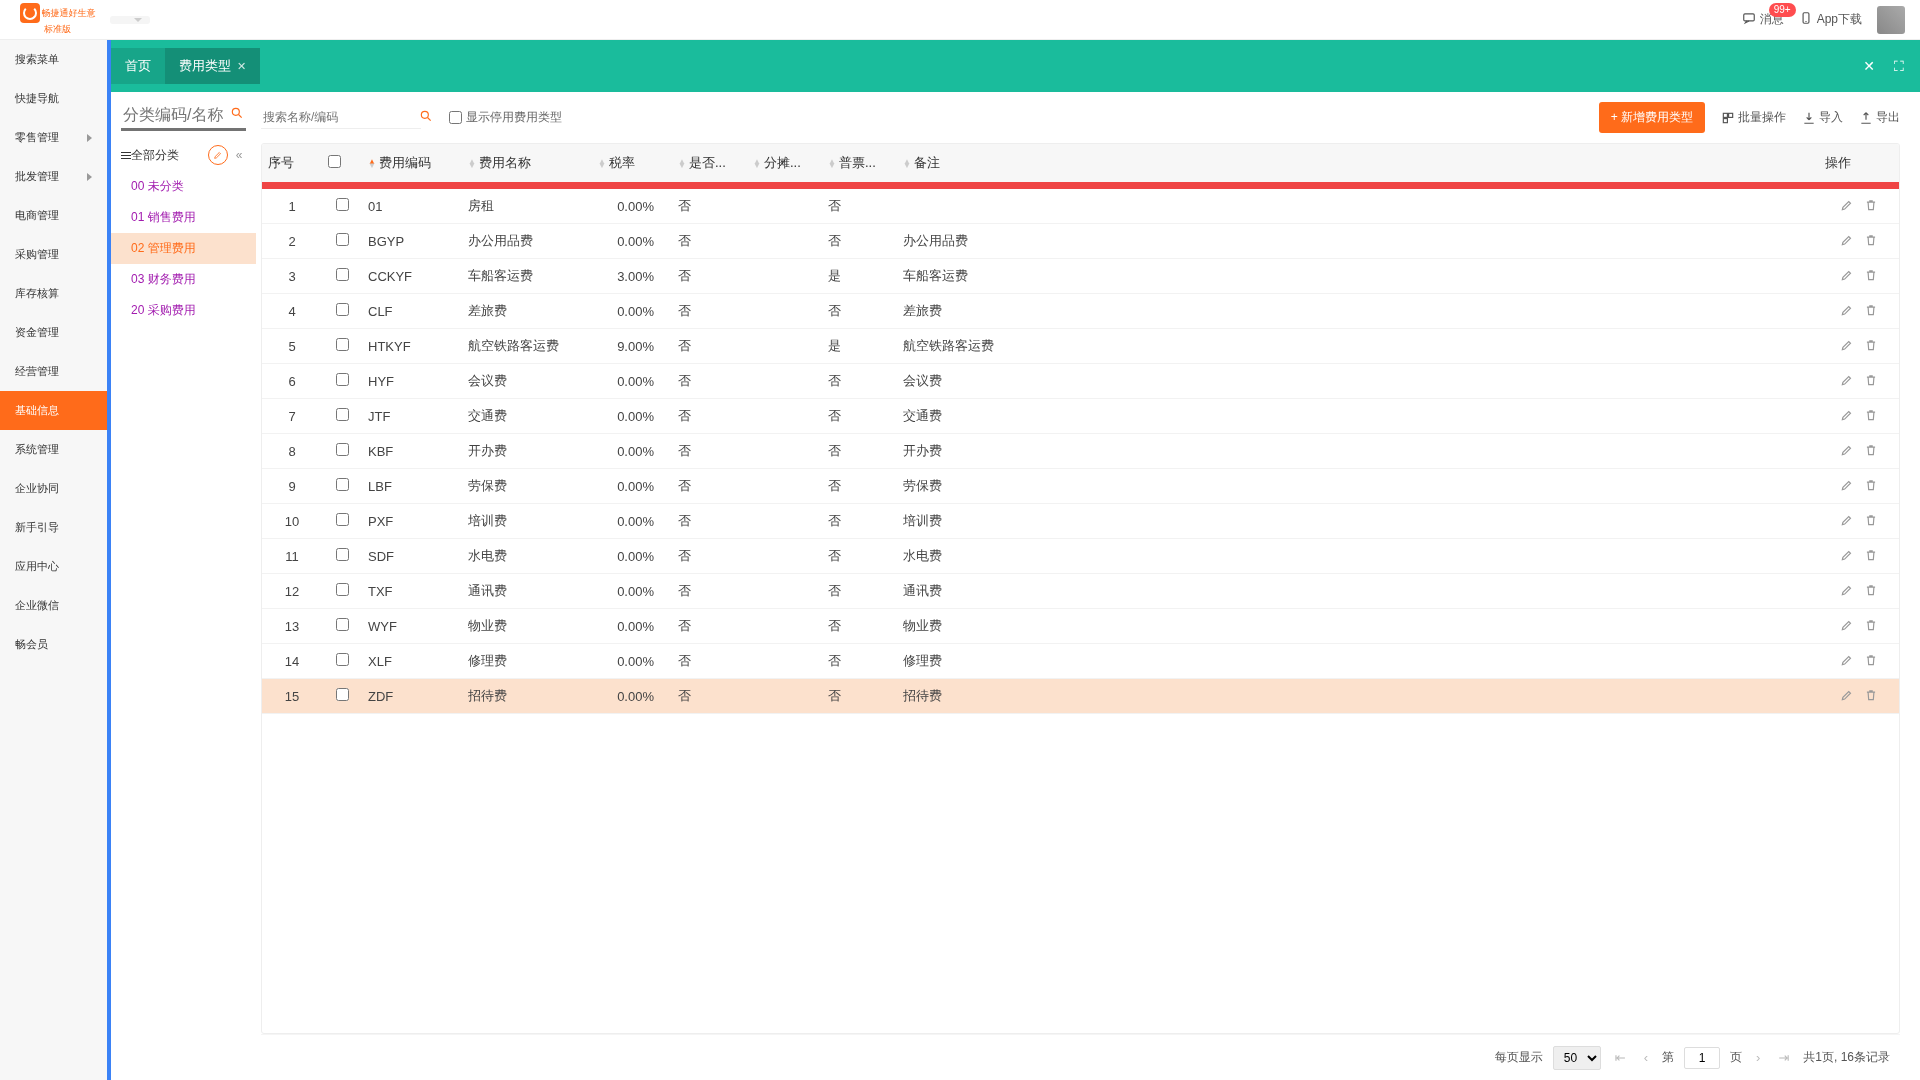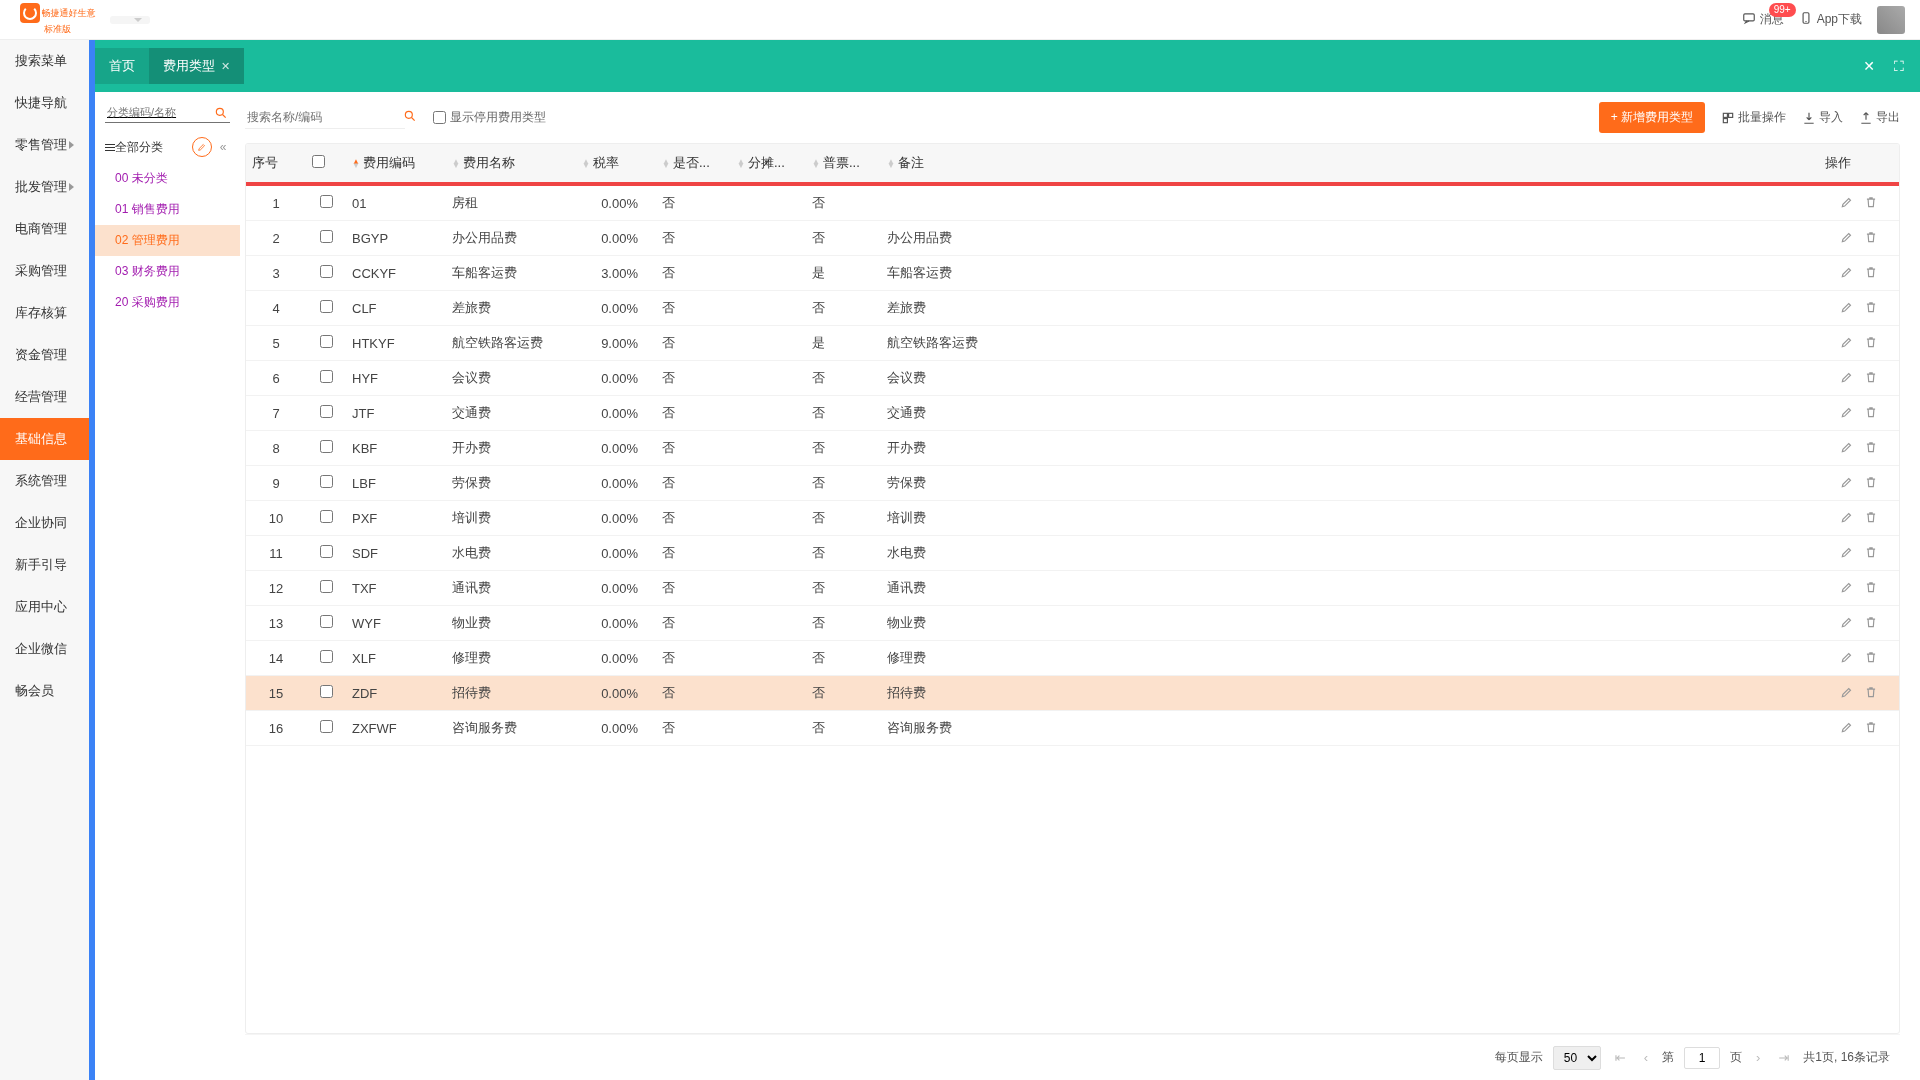--- a/index.html
+++ b/index.html
@@ -17,7 +17,7 @@
 .avatar { width: 28px; height: 28px; background: linear-gradient(45deg, #888, #aaa); border-radius: 3px; }
 
 .main-layout { display: flex; height: calc(100vh - 40px); }
-.sidebar { width: 95px; background: #f7f7f7; border-right: 6px solid #3b82f6; display: flex; flex-direction: column; overflow-y: auto; font-size: 13px; }
+.sidebar { width: 111px; background: #f7f7f7; border-right: 4px solid #3b82f6; display: flex; flex-direction: column; overflow-y: auto; font-size: 11px; }
 .sidebar-item { padding: 12px 15px; color: #333; cursor: pointer; display: flex; align-items: center; justify-content: space-between; }
 .sidebar-item.active { background: #ff6b1a; color: #fff; }
 .caret { width: 0; height: 0; border-top: 4px solid transparent; border-bottom: 4px solid transparent; border-left: 5px solid #999; }

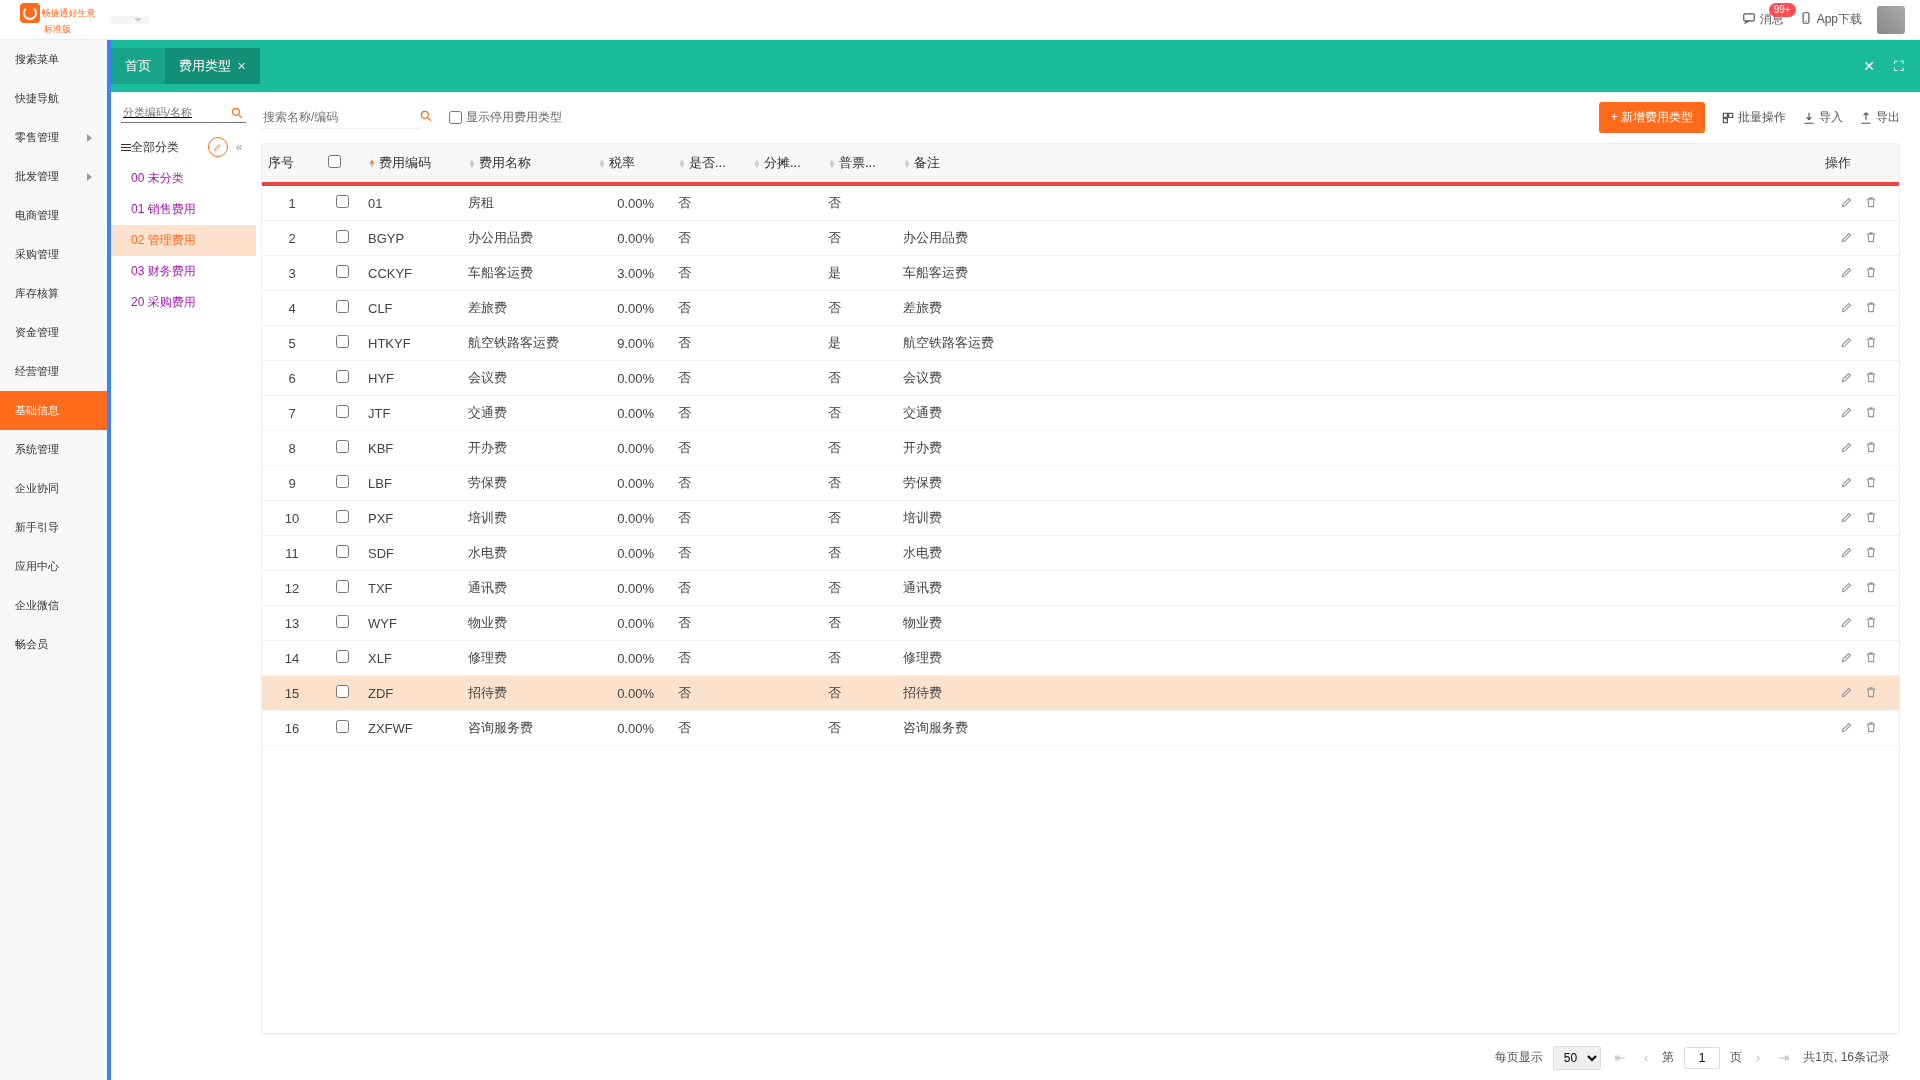--- a/index.html
+++ b/index.html
@@ -34,7 +34,7 @@
 .workspace { flex: 1; display: flex; overflow: hidden; }
 .cat-panel { width: 145px; padding: 10px 0; display: flex; flex-direction: column; }
 .cat-search { padding: 0 10px 8px; position: relative; }
-.cat-search input { width: 100%; border: none; border-bottom: 1px solid #737373; padding: 4px 20px 4px 2px; font-size: 11px; outline: none; text-decoration: underline; }
+.cat-search input { width: 100%; border: none; border-bottom: 3px solid #737373; padding: 4px 20px 4px 2px; font-size: 16px; outline: none; }
 .cat-search-icon { position: absolute; right: 12px; top: 4px; color: #ff6b1a; font-size: 14px; }
 .cat-header { display: flex; align-items: center; padding: 6px 10px; font-size: 12px; }
 .cat-hamburger { display: inline-flex; flex-direction: column; gap: 2px; }

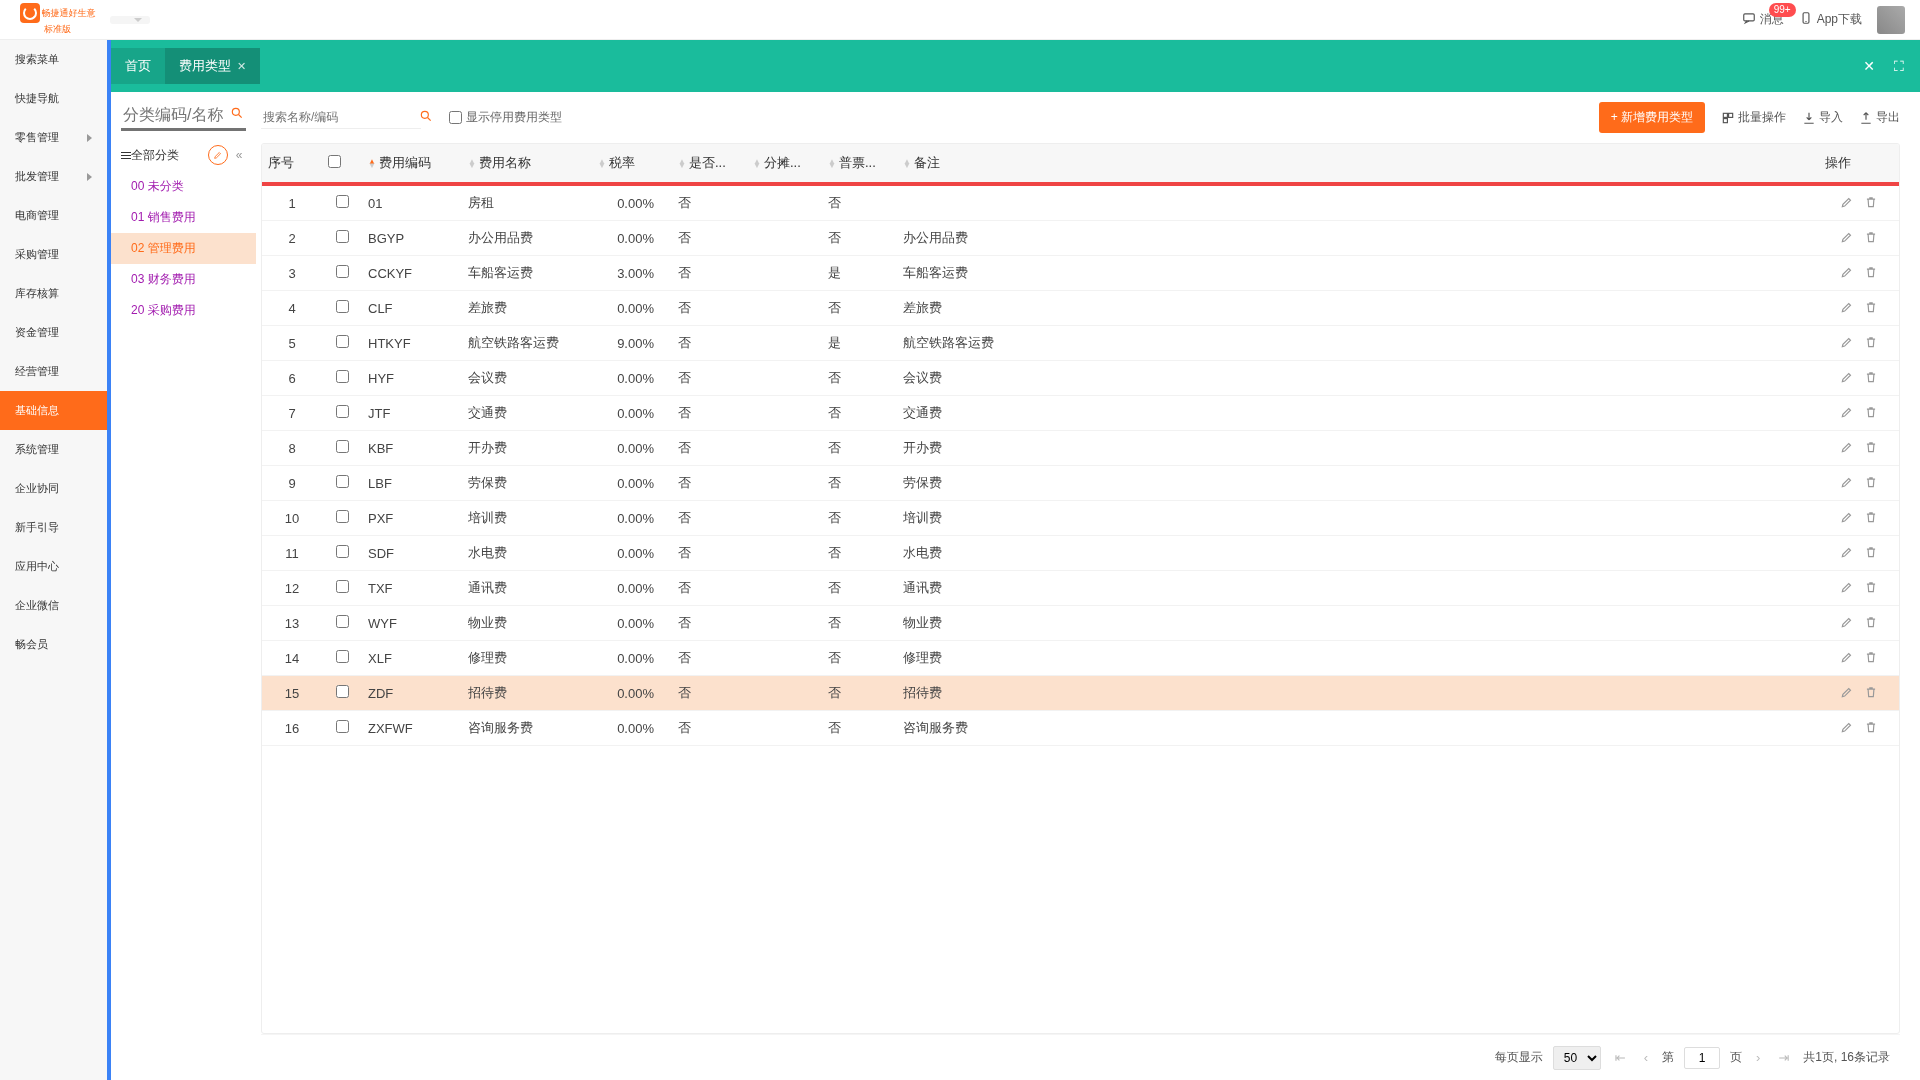--- a/index.html
+++ b/index.html
@@ -57,7 +57,7 @@
 
 .grid { flex: 1; border: 1px solid #eee; border-radius: 3px; overflow: auto; }
 .grid table { width: 100%; border-collapse: collapse; table-layout: fixed; }
-.grid th { background: #f7f7f7; padding: 10px 6px; text-align: left; font-weight: normal; font-size: 13px; color: #333; border-bottom: 4px solid #ef4444; position: relative; }
+.grid th { background: #f7f7f7; padding: 10px 6px; text-align: left; font-weight: normal; font-size: 13px; color: #333; border-bottom: 7px solid #ef4444; position: relative; }
 .grid th .sort { display: inline-flex; flex-direction: column; margin-right: 3px; line-height: 4px; font-size: 8px; color: #ccc; vertical-align: middle; }
 .grid th .sort.asc .up { color: #ff6b1a; }
 .grid td { padding: 8px 6px; border-bottom: 1px solid #f2f2f2; font-size: 13px; color: #444; }

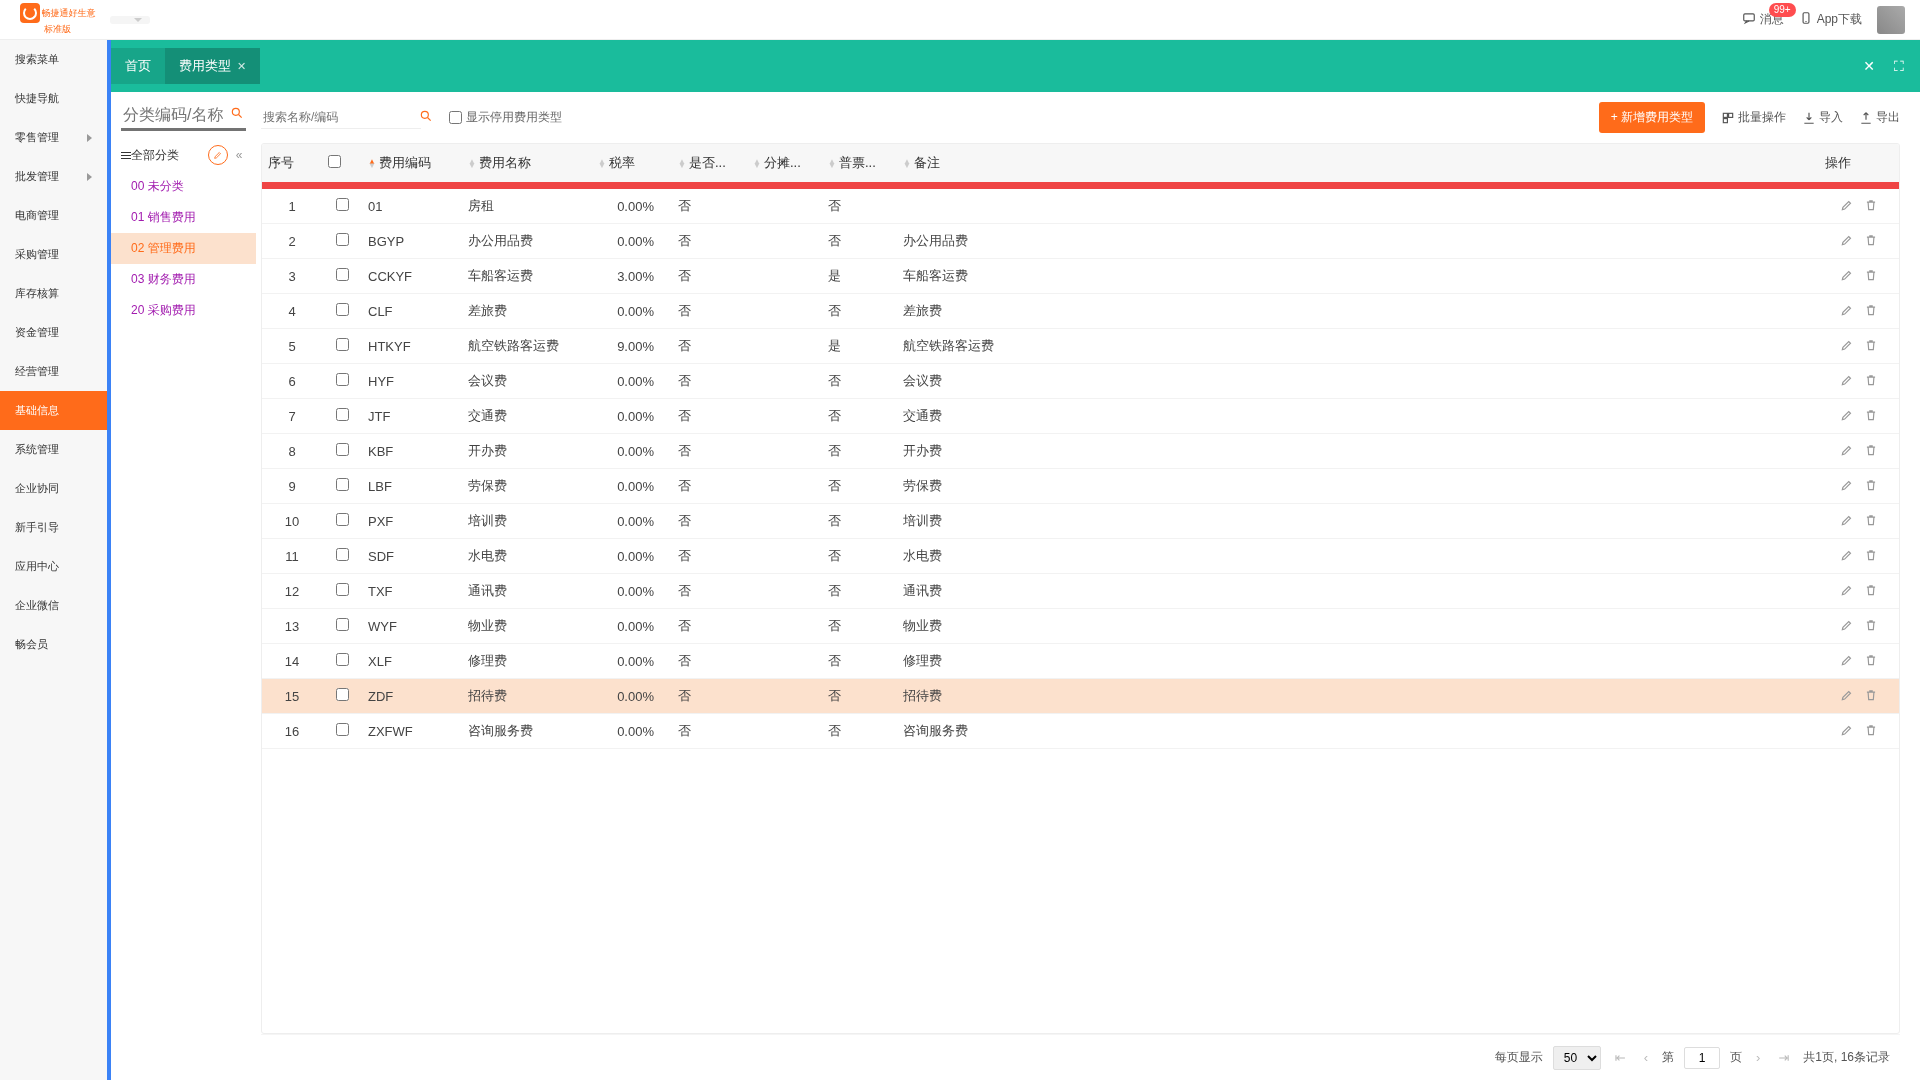--- a/index.html
+++ b/index.html
@@ -612,27 +612,6 @@
                     </div>
                   </td>
                 </tr>
-                <tr>
-                  <td class="col-seq">16</td>
-                  <td class="col-chk"><input type="checkbox" class="row-chk" style=""></td>
-                  <td class="col-code">ZXFWF</td>
-                  <td class="col-name">咨询服务费</td>
-                  <td class="col-rate">0.00%</td>
-                  <td class="col-bool">否</td>
-                  <td class="col-alloc"></td>
-                  <td class="col-pz">否</td>
-                  <td class="col-remark">咨询服务费</td>
-                  <td class="col-ops">
-                    <div class="row-ops">
-                      <span><svg class="icon" viewBox="0 0 24 24" fill="none" stroke="#999" stroke-width="2">
-                          <path d="M4 20l4-1 10-10-3-3L5 16l-1 4z"></path>
-                        </svg></span>
-                      <span><svg class="icon" viewBox="0 0 24 24" fill="none" stroke="#999" stroke-width="2">
-                          <path d="M5 7h14M10 7V5h4v2m-7 0l1 13h8l1-13"></path>
-                        </svg></span>
-                    </div>
-                  </td>
-                </tr>
               </tbody>
           </table>
         </div>

